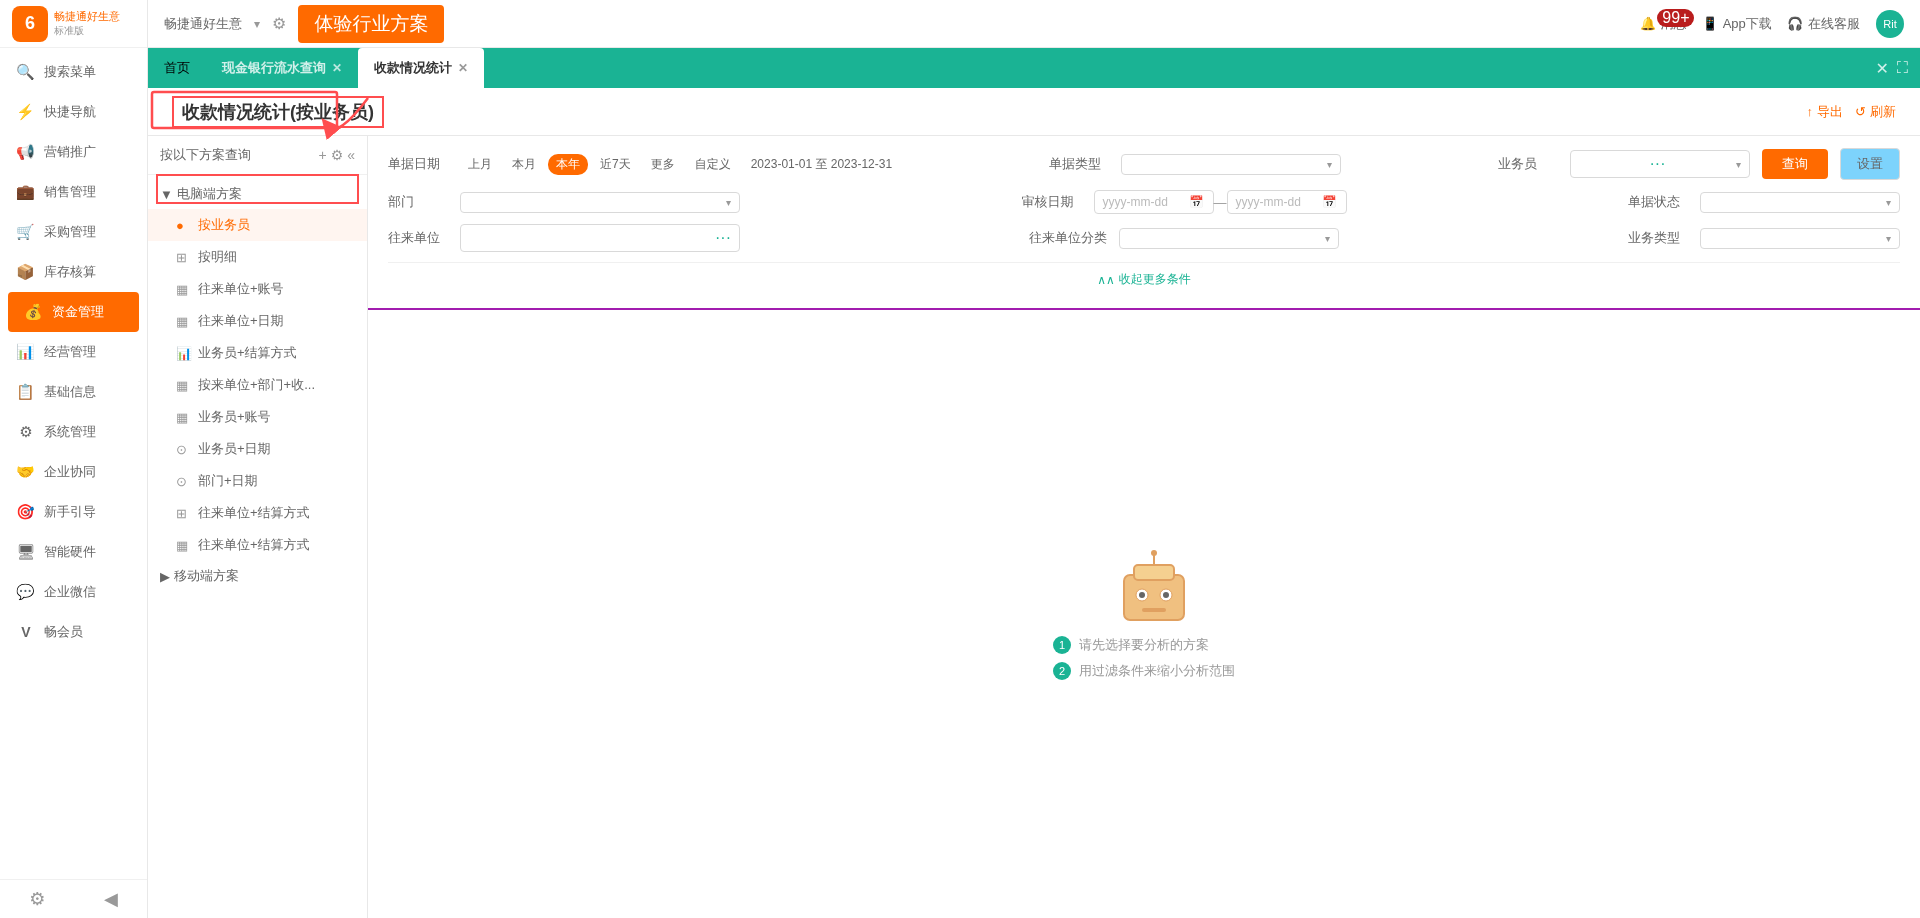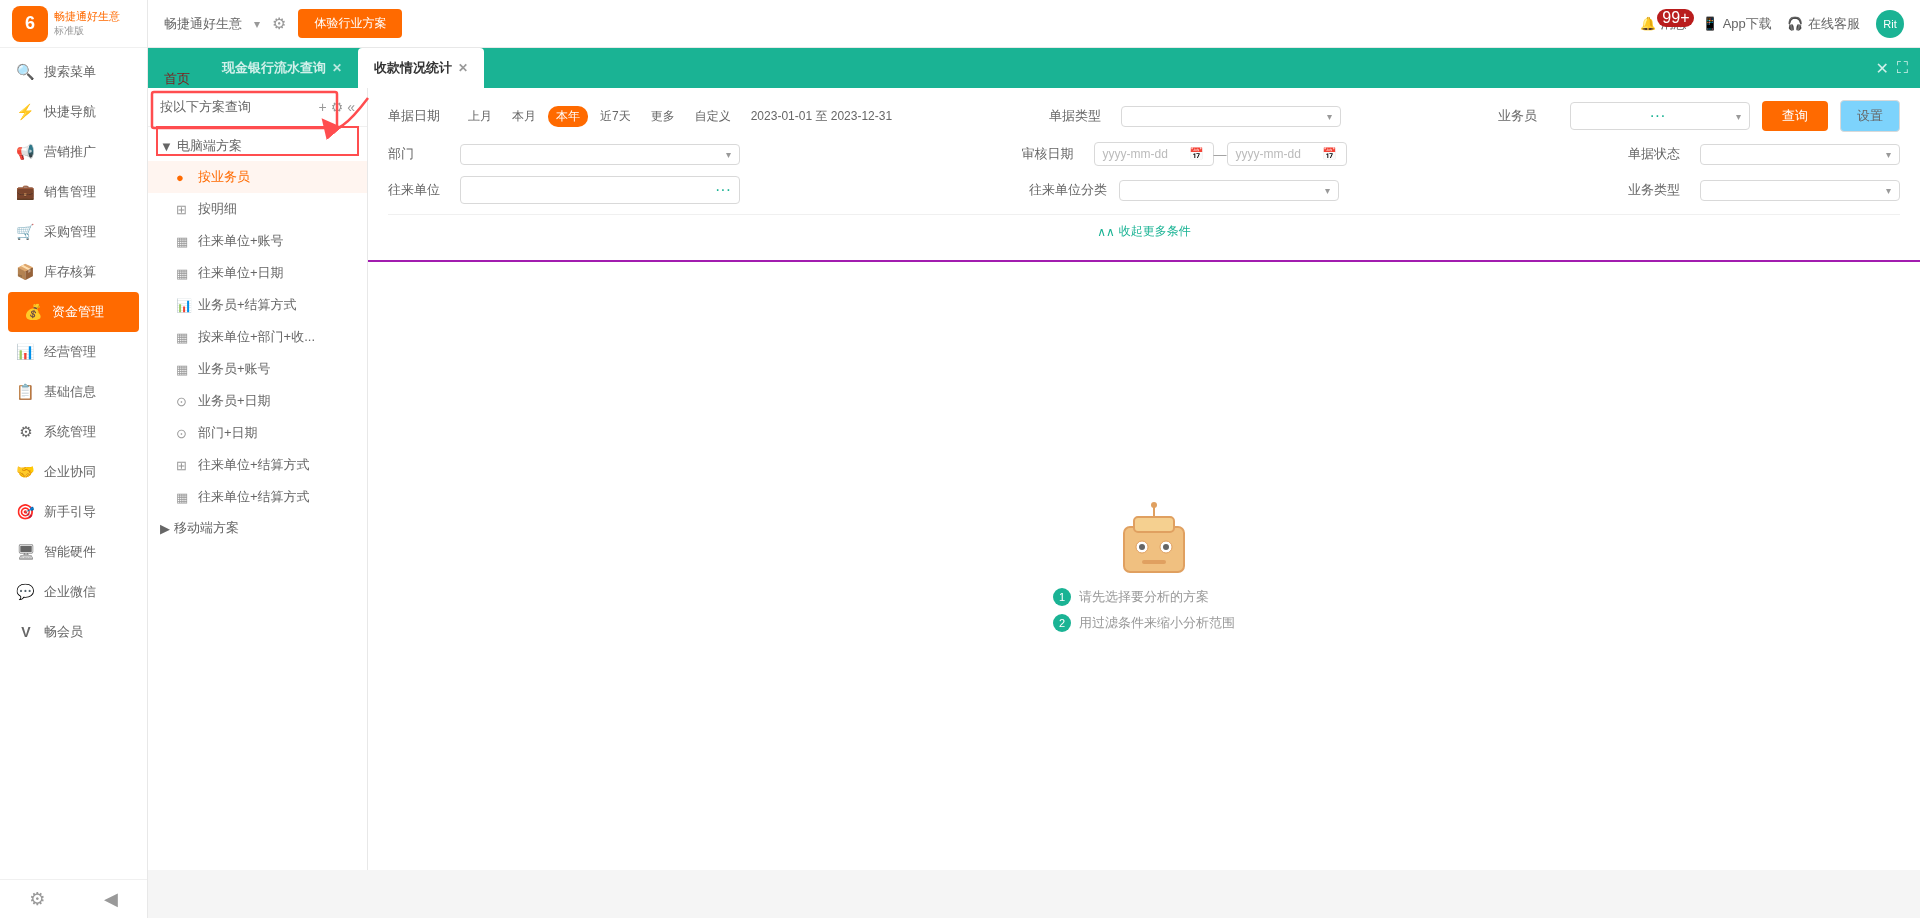--- a/index.html
+++ b/index.html
@@ -54,7 +54,7 @@
     .settings-icon-btn { color: #999; cursor: pointer; font-size: 16px; }
     .trial-btn {
       background: #ff6a00; color: #fff; border: none; border-radius: 4px;
-      padding: 6px 16px; cursor: pointer; font-size: 12px;
+      padding: 6px 16px; cursor: pointer; font-size: 19px;
     }
     .top-header-right { display: flex; align-items: center; gap: 16px; }
     .header-action { display: flex; align-items: center; gap: 4px; color: #666; cursor: pointer; font-size: 13px; position: relative; }

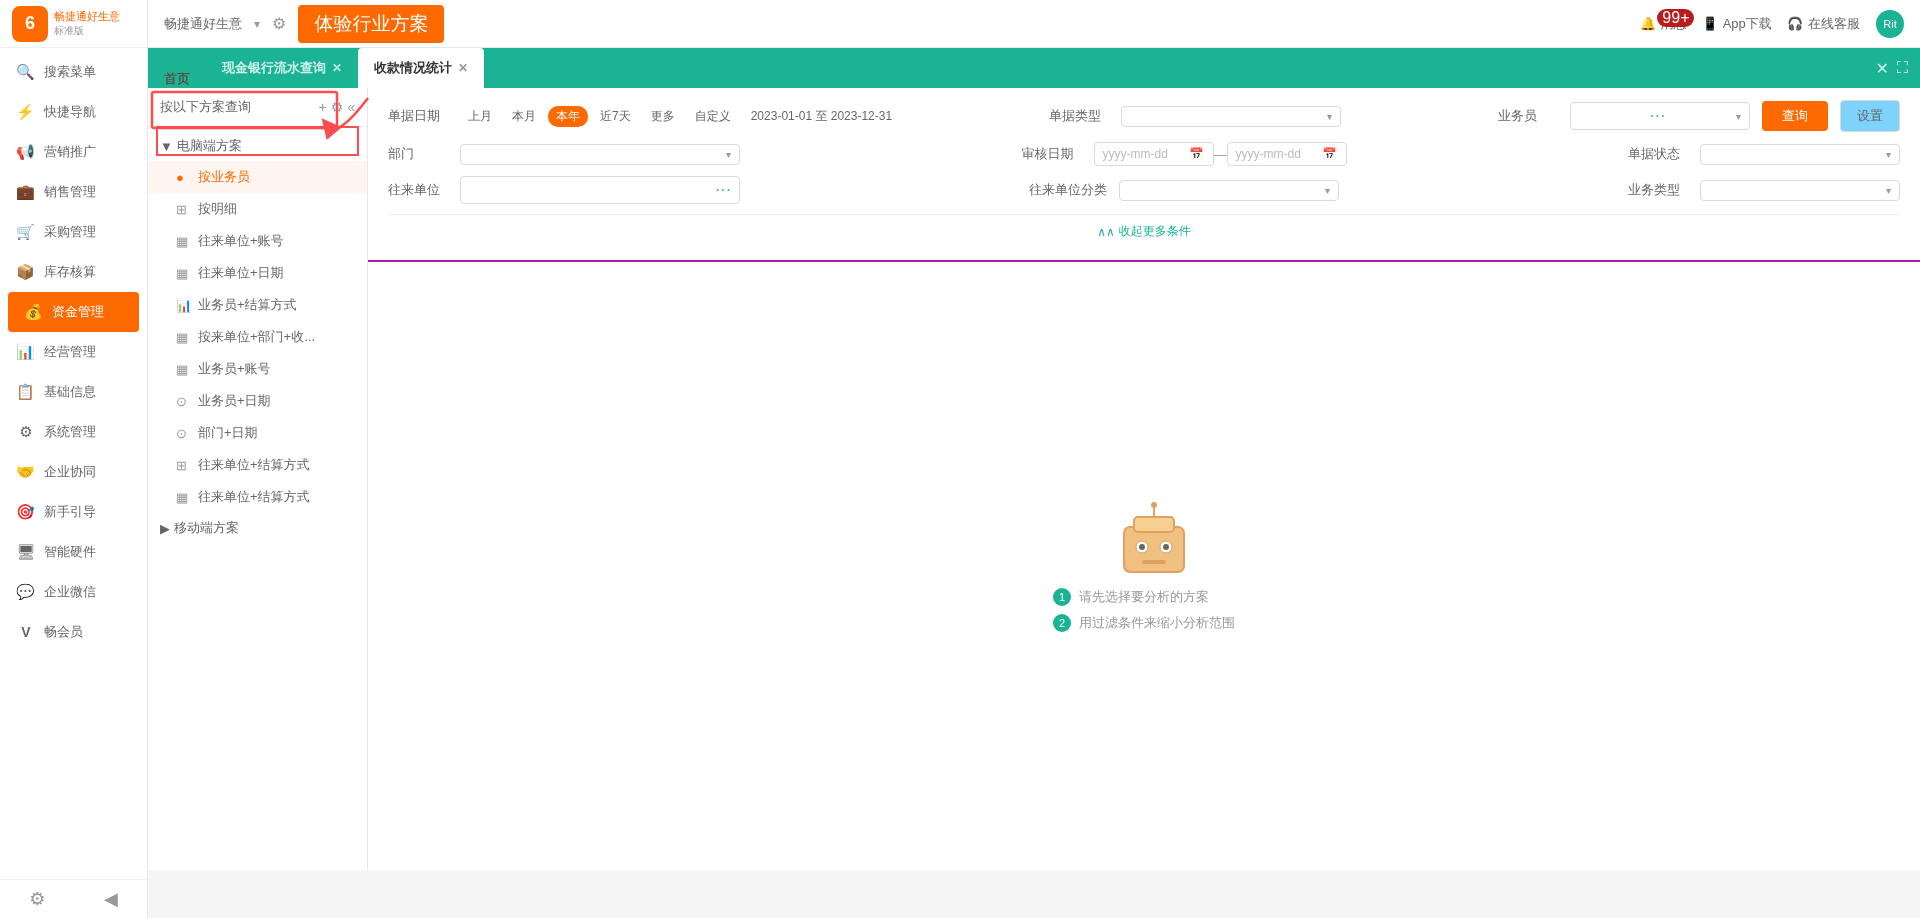--- a/index.html
+++ b/index.html
@@ -70,7 +70,7 @@
       height: 40px; display: flex; align-items: center; padding: 0 16px;
       color: rgba(255,255,255,0.8); cursor: pointer; font-size: 13px; position: relative; font-weight: bold;
     }
-    .tab-item.home { color: #7f1d1d; font-weight: 500; align-items: flex-end; }
+    .tab-item.home { color: #000000; font-weight: 500; }
     .tab-item.active { background: #fff; color: #333; border-radius: 4px 4px 0 0; }
     .tab-close { margin-left: 6px; color: #999; font-size: 12px; cursor: pointer; }
     .tab-close-white { margin-left: 6px; color: rgba(255,255,255,0.7); font-size: 12px; cursor: pointer; }

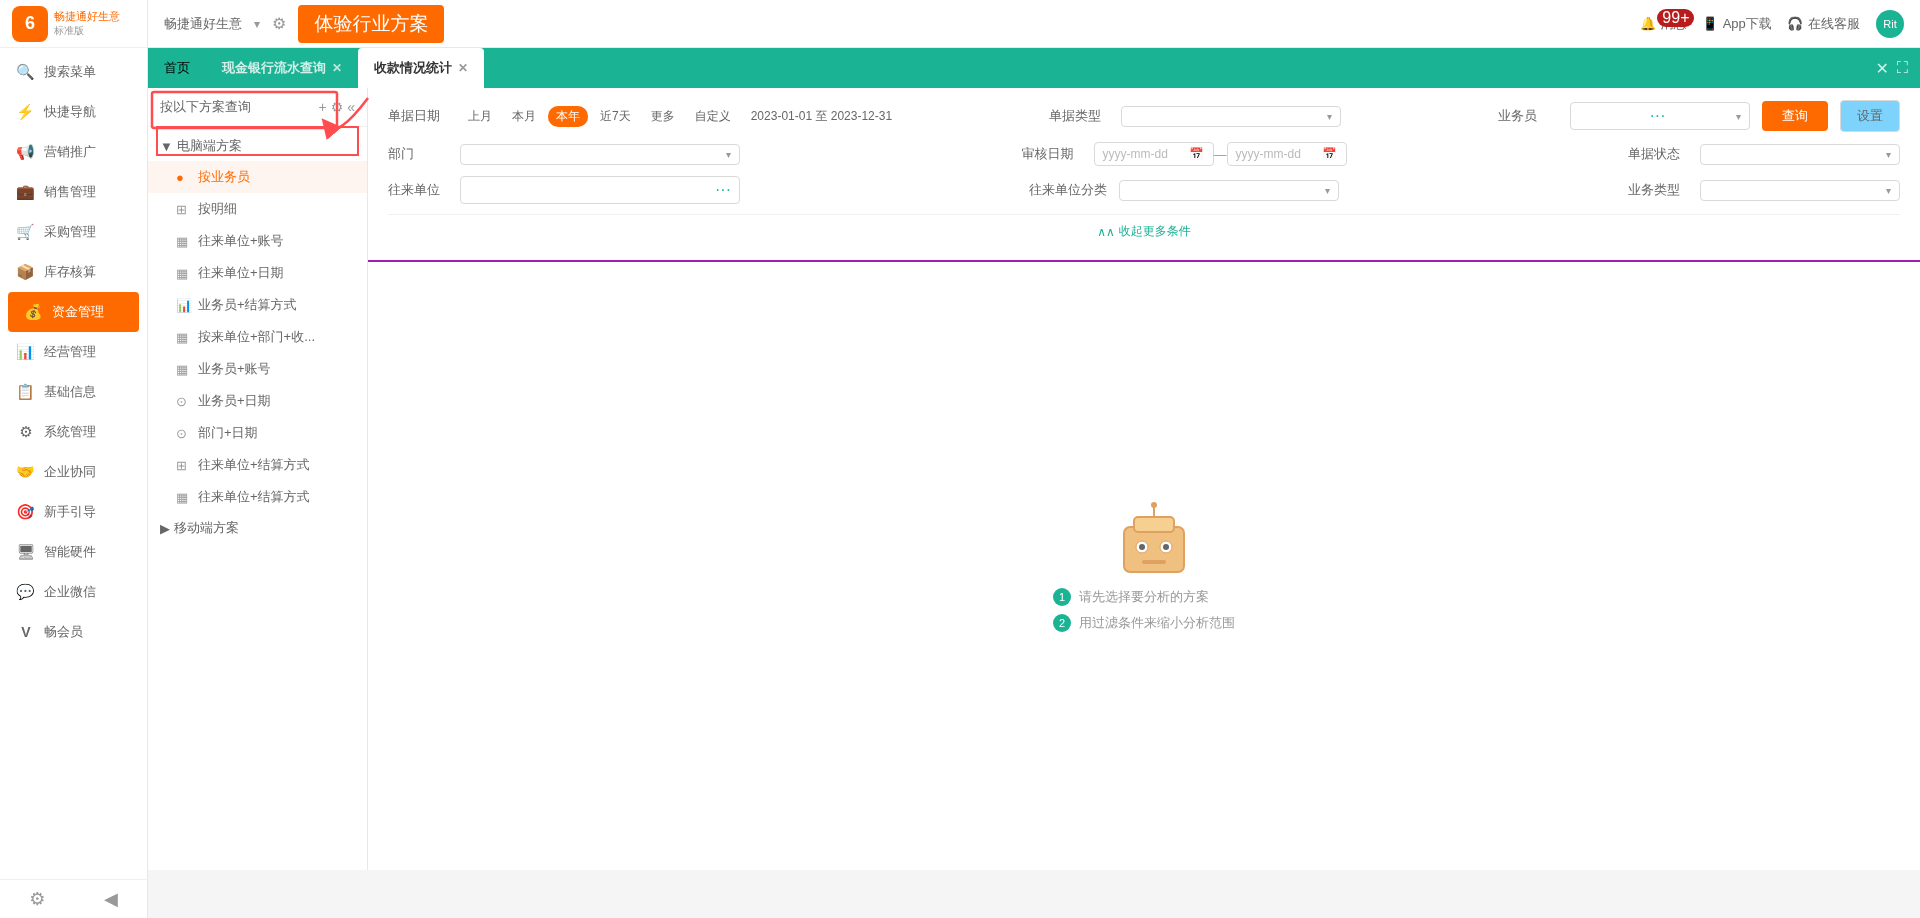--- a/index.html
+++ b/index.html
@@ -303,6 +303,19 @@
 
   <div class="page-content">
 
+    <div class="page-header">
+      <div class="page-title">收款情况统计(按业务员)</div>
+      <div class="page-actions">
+        <div class="action-btn">
+          <span>↑</span>
+          <span>导出</span>
+        </div>
+        <div class="action-btn">
+          <span>↺</span>
+          <span>刷新</span>
+        </div>
+      </div>
+    </div>
 
     <div class="content-area">
 

